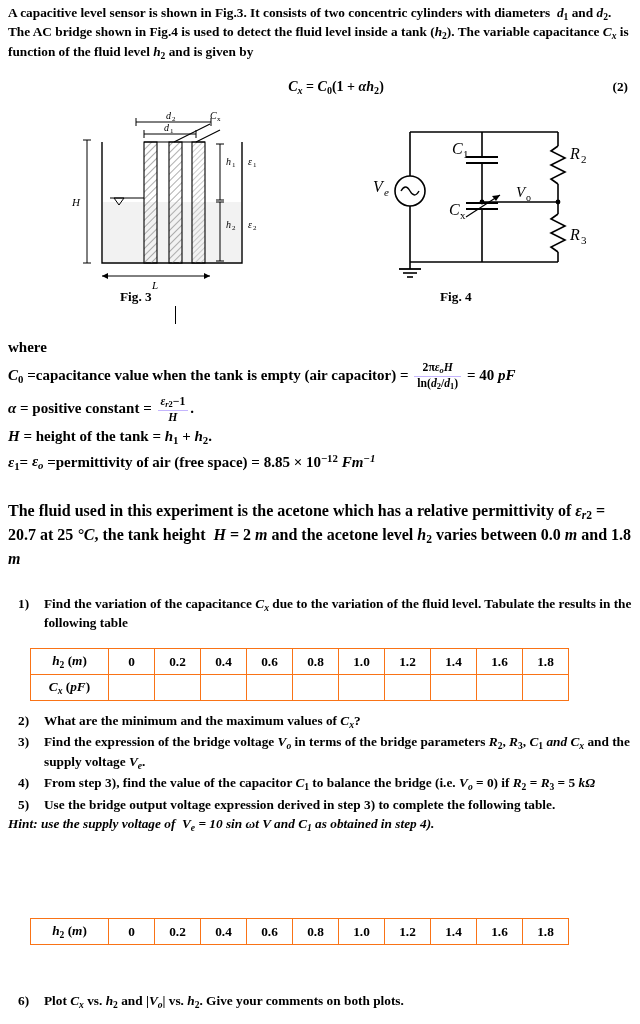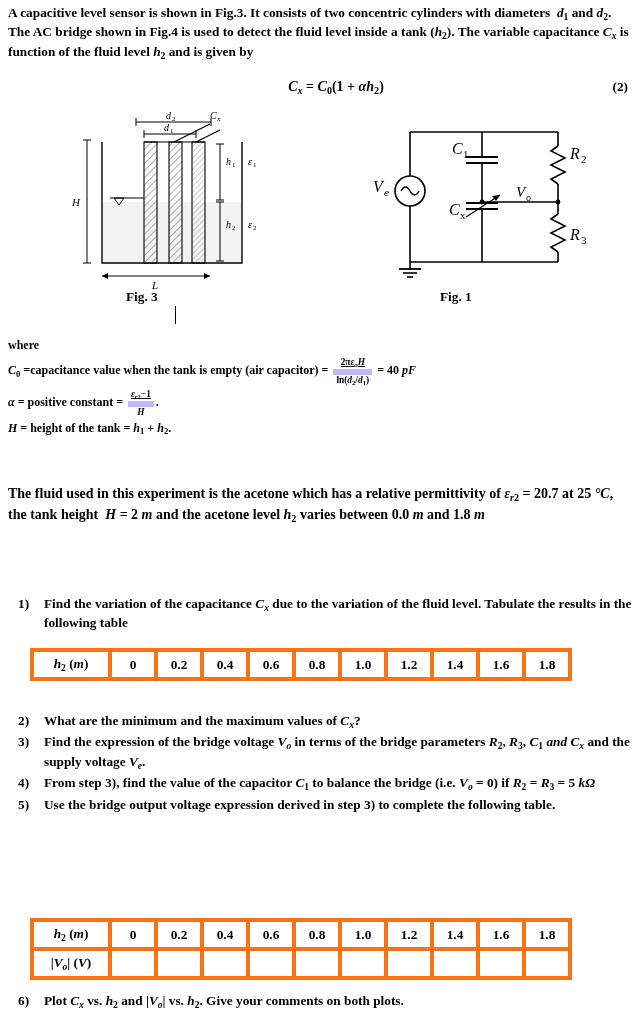--- a/index.html
+++ b/index.html
@@ -74,7 +74,7 @@
     font-weight: bold;
     font-size: 13.3px;
   }
-  .fig1-cap { left: 126px; top: 178px; }
+  .fig1-cap { left: 120px; top: 178px; }
   .fig2-cap { left: 440px; top: 178px; }
   .fig1-tick {
     position: absolute;

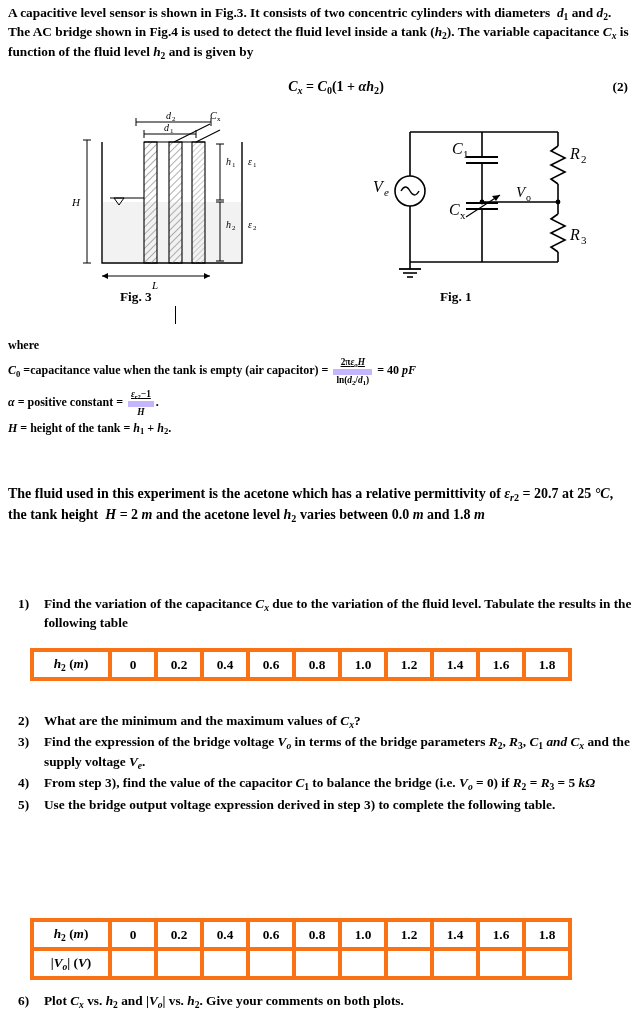--- a/index.html
+++ b/index.html
@@ -315,7 +315,7 @@
 
     <div class="fig-cap fig1-cap">Fig. 3</div>
     <div class="fig1-tick"></div>
-    <div class="fig-cap fig2-cap">Fig. 1</div>
+    <div class="fig-cap fig2-cap">Fig. 4</div>
   </div>
 
   <div class="where">

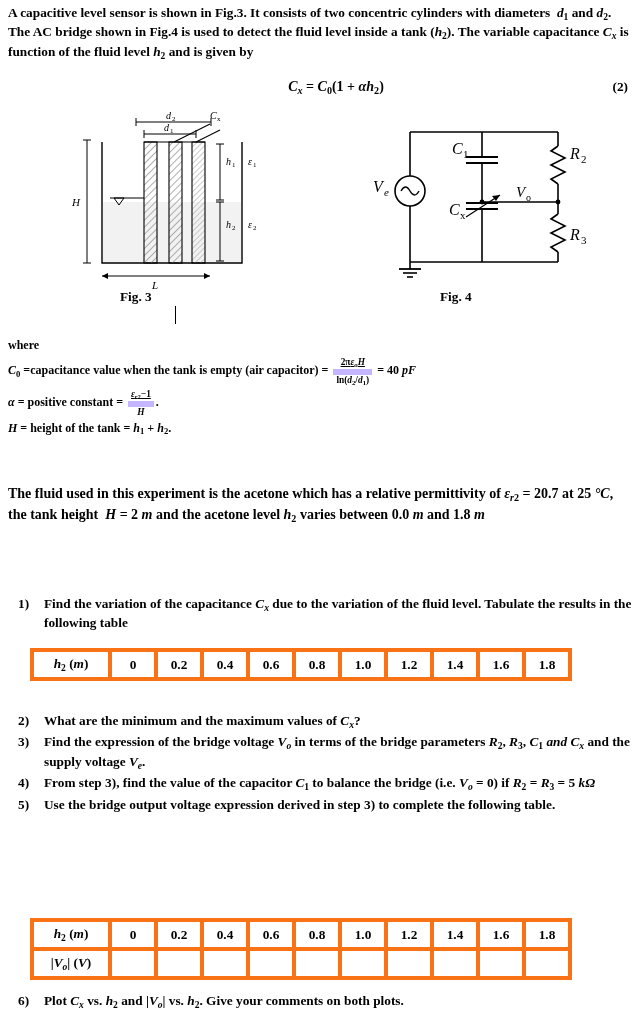--- a/index.html
+++ b/index.html
@@ -91,7 +91,7 @@
     top: 338px;
     width: 624px;
     font-weight: bold;
-    font-size: 12px;
+    font-size: 15px;
   }
   .where .ln { margin-bottom: 3.5px; }
   .frac {

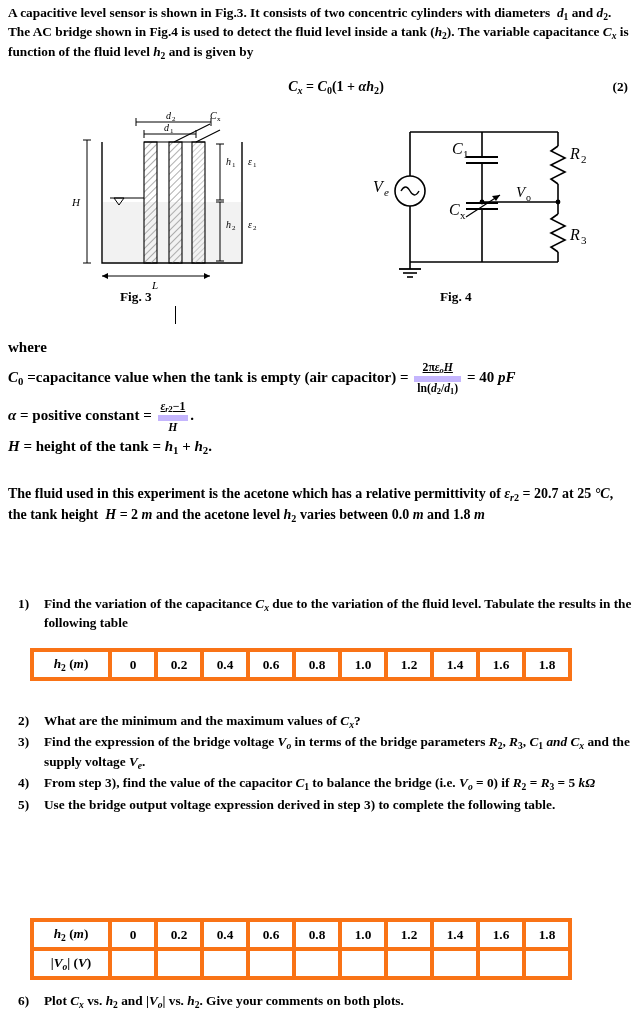--- a/index.html
+++ b/index.html
@@ -102,7 +102,7 @@
     line-height: 1.12;
     margin: 0 2px;
   }
-  .frac .num { display: block; border-bottom: 6px solid #c4b5fd; padding: 0 3px; text-decoration: underline; }
+  .frac .num { display: block; border-bottom: 1px solid #c4b5fd; padding: 0 3px; }
   .frac .den { display: block; padding: 0 3px; }
   
   .para {

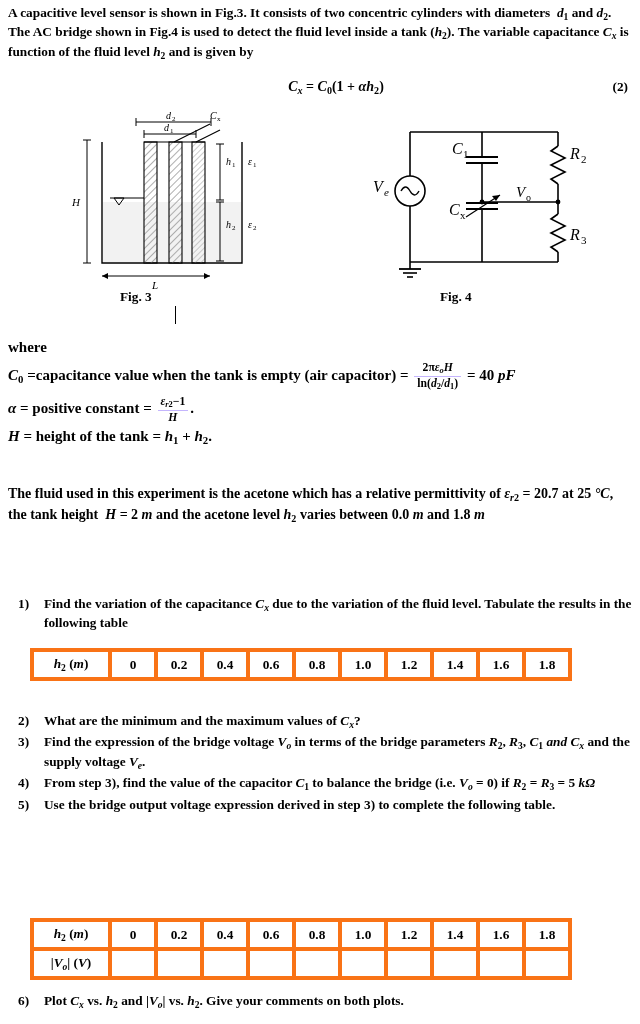--- a/index.html
+++ b/index.html
@@ -332,6 +332,9 @@
     <div class="ln">
       <i>H</i> = height of the tank = <i>h</i><span class="sub">1</span> + <i>h</i><span class="sub">2</span>.
     </div>
+    <div class="ln">
+      <i>ε</i><span class="sub">1</span>= <i>ε<span class="sub">o</span></i> =permittivity of air (free space) = 8.85 × 10<span class="sup">−12</span> <i>Fm</i><span class="sup"><i>−1</i></span>
+    </div>
   </div>
 
   <div class="para">

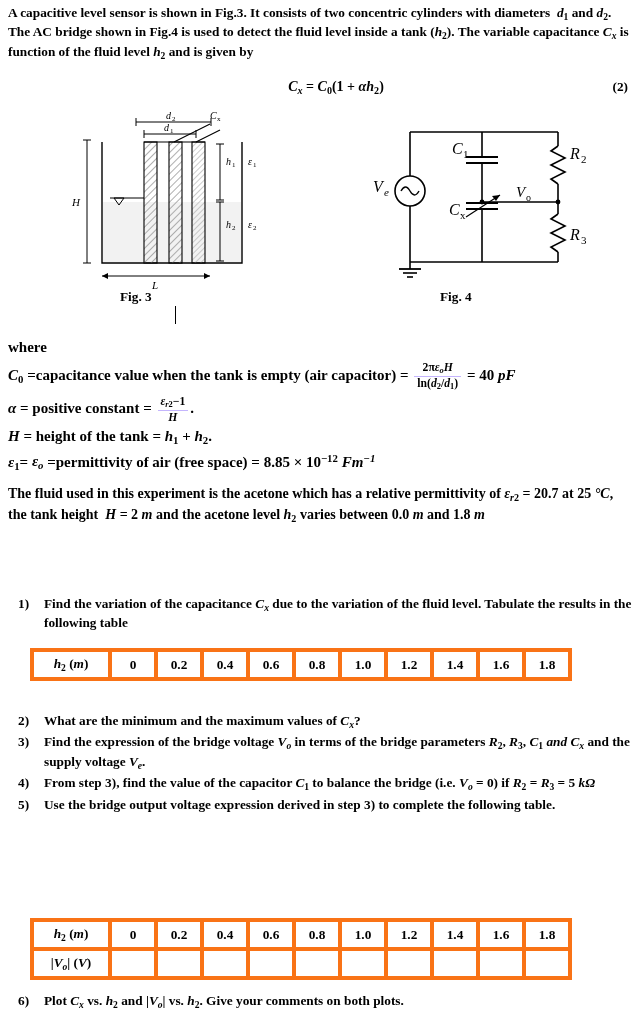--- a/index.html
+++ b/index.html
@@ -108,10 +108,10 @@
   .para {
     position: absolute;
     left: 8px;
-    top: 484px;
-    width: 624px;
-    font-weight: bold;
-    font-size: 14px;
+    top: 500px;
+    width: 624px;
+    font-weight: bold;
+    font-size: 16px;
     line-height: 1.36;
   }
   

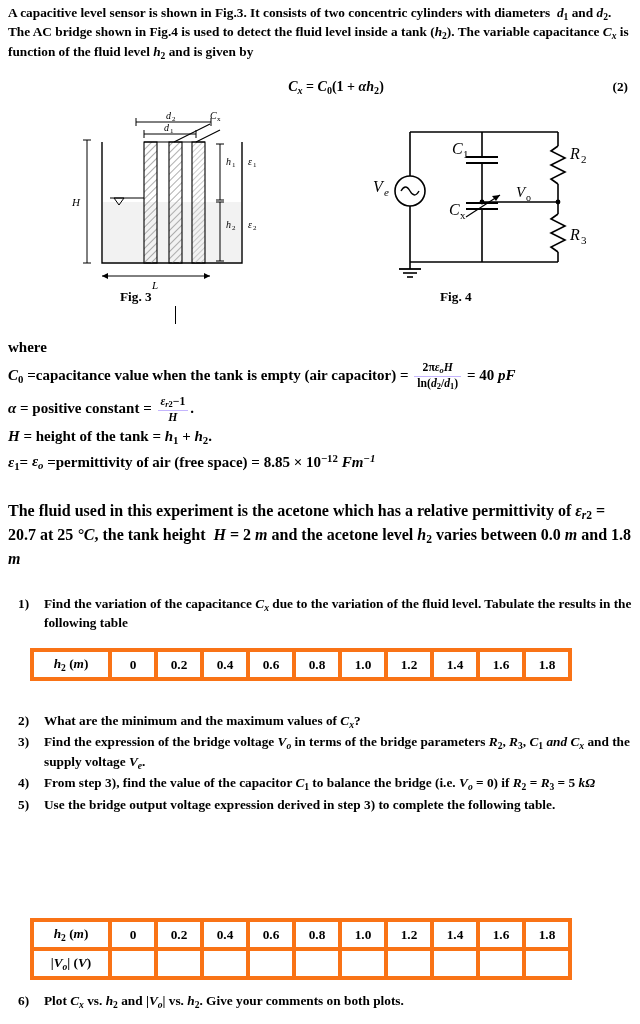--- a/index.html
+++ b/index.html
@@ -144,7 +144,7 @@
     font-size: 13.3px;
   }
   table.datatable td, table.datatable th {
-    border: 4px solid #f97316;
+    border: 1px solid #f97316;
     padding: 3px 4px;
     text-align: center;
     font-weight: bold;

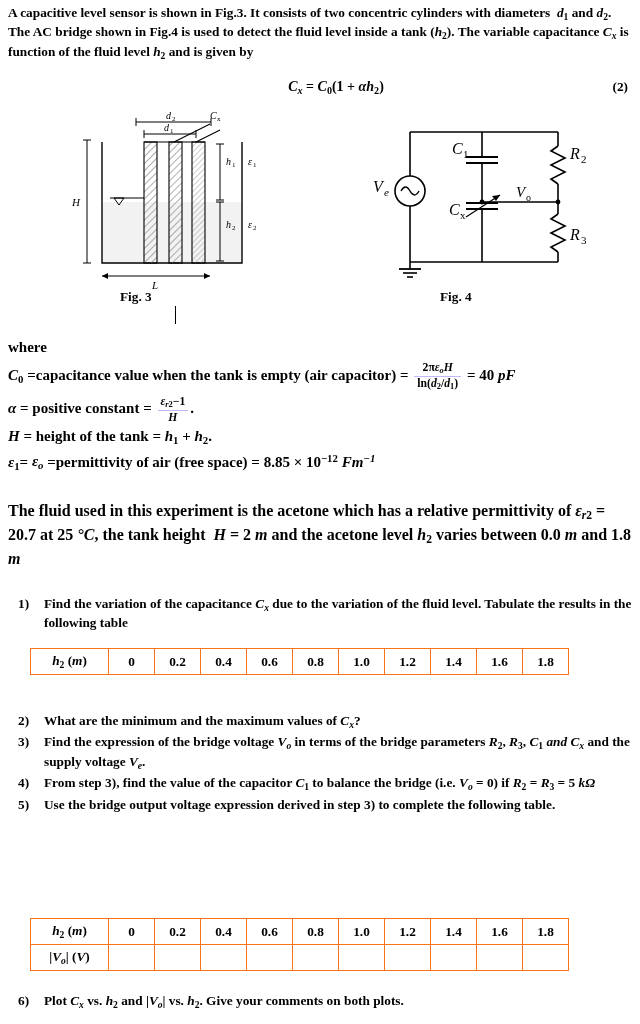--- a/index.html
+++ b/index.html
@@ -366,6 +366,19 @@
       <td class="cell">1.6</td>
       <td class="cell">1.8</td>
     </tr>
+    <tr>
+      <td class="lbl"><i>C<span class="sub">x</span></i> (<i>pF</i>)</td>
+      <td class="cell"></td>
+      <td class="cell"></td>
+      <td class="cell"></td>
+      <td class="cell"></td>
+      <td class="cell"></td>
+      <td class="cell"></td>
+      <td class="cell"></td>
+      <td class="cell"></td>
+      <td class="cell"></td>
+      <td class="cell"></td>
+    </tr>
   </tbody>
     </table>
 

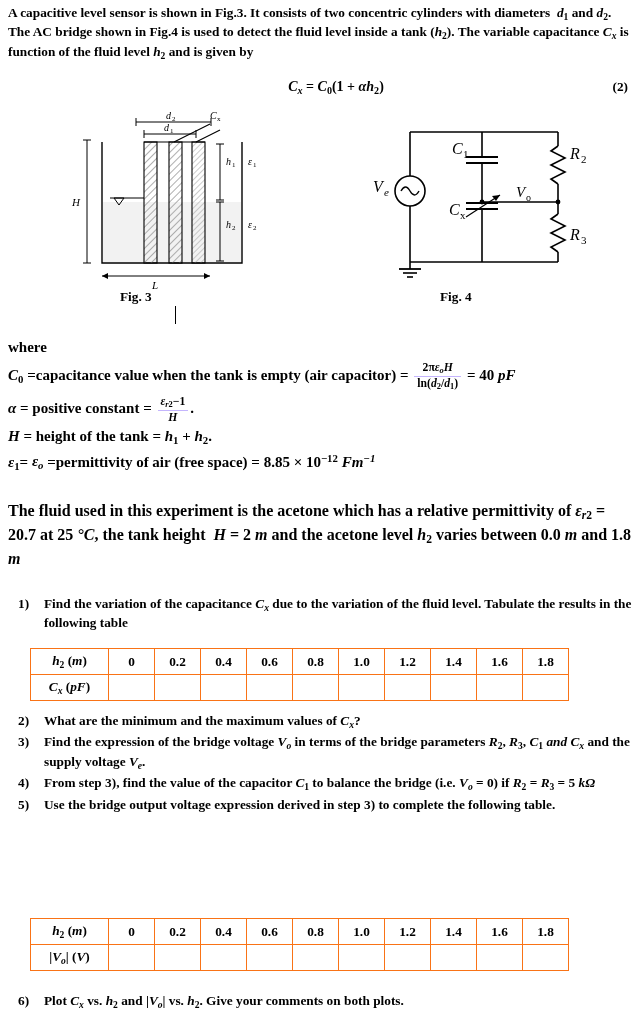--- a/index.html
+++ b/index.html
@@ -402,6 +402,9 @@
       Use the bridge output voltage expression derived in step 3) to complete
       the following table.
     </div>
+    <div class="qitem" style="padding-left:0;">
+      <span class="hint"><i>Hint: use the supply voltage of&nbsp; V<span class="sub">e</span> = 10 sin ωt  V and C<span class="sub">1</span> as obtained in step 4).</i></span>
+    </div>
   </div>
 
   <table class="datatable" id="table2">

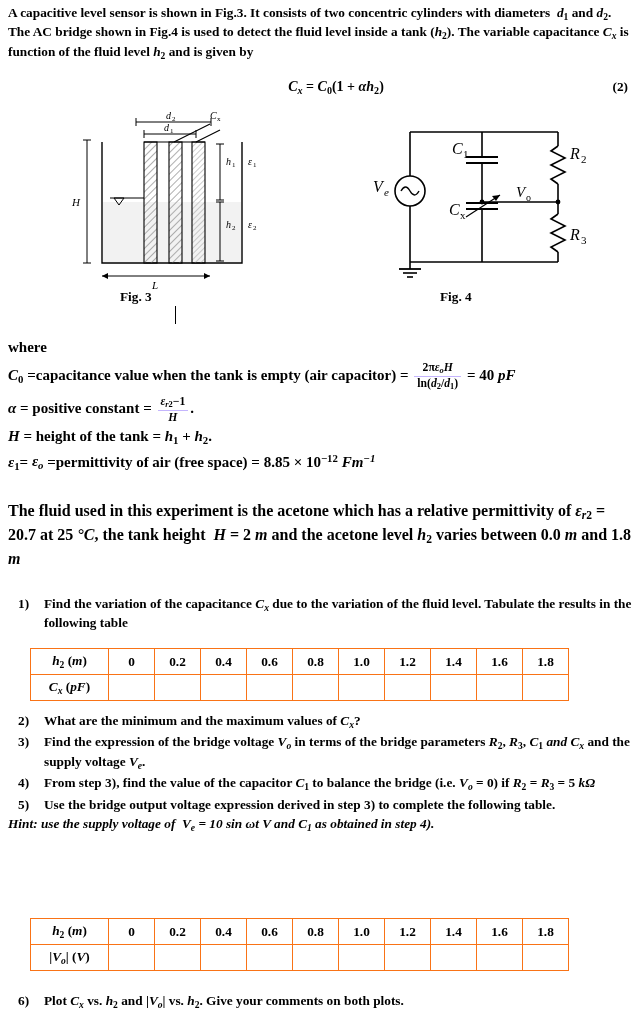--- a/index.html
+++ b/index.html
@@ -422,19 +422,6 @@
       <td class="cell">1.6</td>
       <td class="cell">1.8</td>
     </tr>
-    <tr>
-      <td class="lbl">|<i>V<span class="sub">o</span></i>| (<i>V</i>)</td>
-      <td class="cell"></td>
-      <td class="cell"></td>
-      <td class="cell"></td>
-      <td class="cell"></td>
-      <td class="cell"></td>
-      <td class="cell"></td>
-      <td class="cell"></td>
-      <td class="cell"></td>
-      <td class="cell"></td>
-      <td class="cell"></td>
-    </tr>
   </tbody>
     </table>
 

